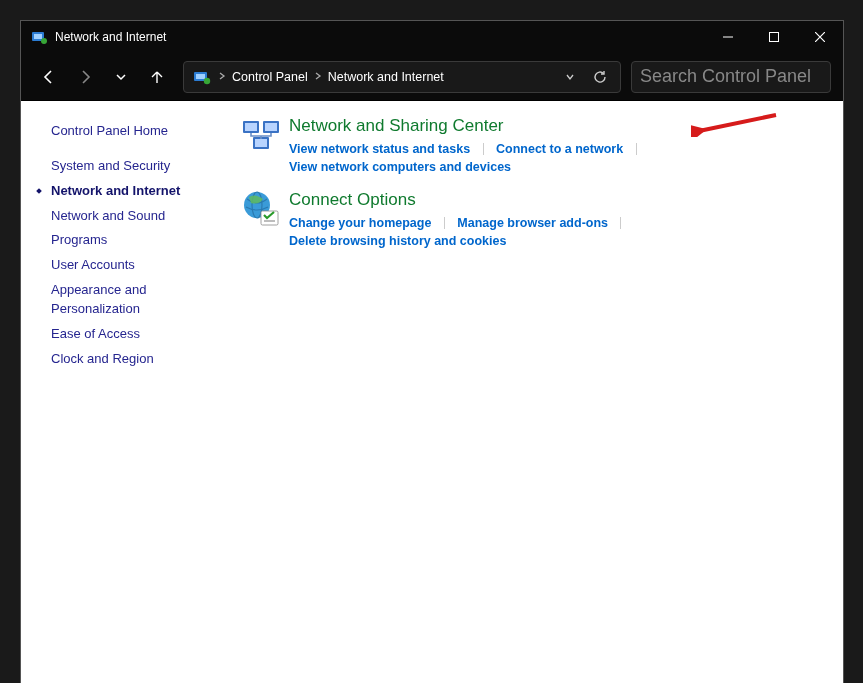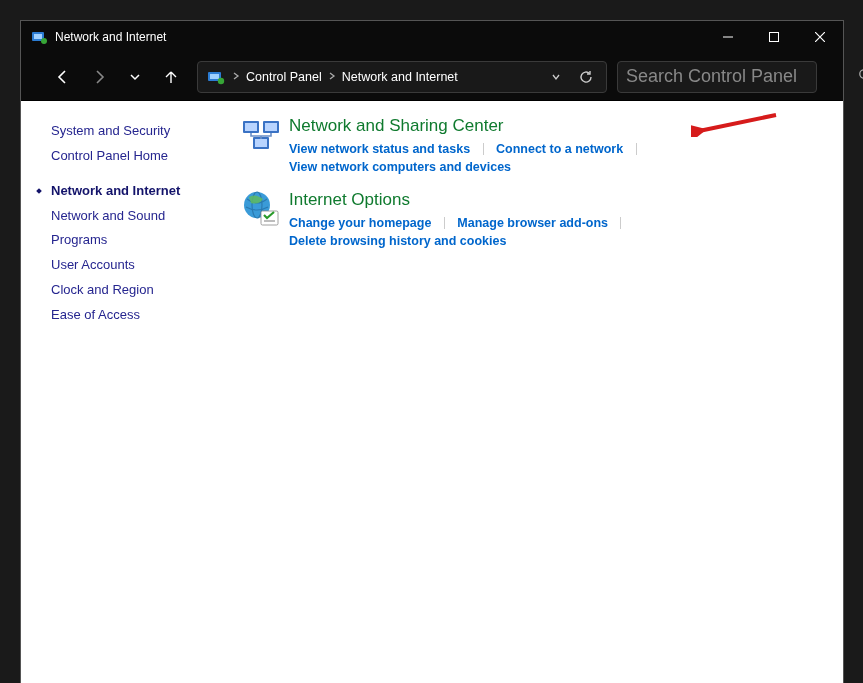--- a/index.html
+++ b/index.html
@@ -10,7 +10,7 @@
     .titlebar .title { flex: 1; font-size: 12px; color: #fff; }
     .win-controls { display: flex; height: 100%; }
     .win-btn { width: 46px; height: 100%; display: flex; align-items: center; justify-content: center; color: #fff; cursor: pointer; }
-    .toolbar { height: 48px; background: #0b0b0b; display: flex; align-items: center; padding: 0 26px; gap: 4px; flex-shrink: 0; border-bottom: 1px solid #000; }
+    .toolbar { height: 48px; background: #0b0b0b; display: flex; align-items: center; padding: 0 12px; gap: 4px; flex-shrink: 0; border-bottom: 1px solid #000; }
     .nav-btn { width: 32px; height: 32px; display: flex; align-items: center; justify-content: center; color: #fff; cursor: pointer; border-radius: 4px; }
     .addr-bar { flex: 1; height: 32px; background: #191919; border: 1px solid #3a3a3a; border-radius: 4px; display: flex; align-items: center; padding: 0 4px; margin: 0 6px; }
     .addr-icon { width: 20px; height: 20px; margin: 0 4px; display:flex; align-items:center; justify-content:center;}

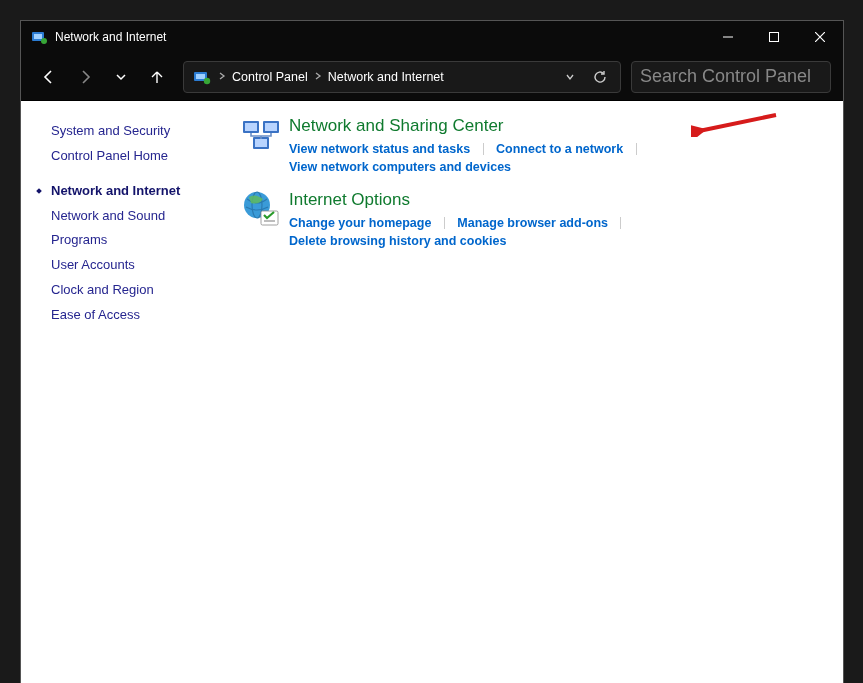--- a/index.html
+++ b/index.html
@@ -139,8 +139,8 @@
 
   <div class="content">
     <div class="sidebar">
+      <a class="side-link first">Control Panel Home</a>
       <a class="side-link">System and Security</a>
-      <a class="side-link first">Control Panel Home</a>
       <a class="side-link active">Network and Internet</a>
       <a class="side-link">Network and Sound</a>
       <a class="side-link">Programs</a>

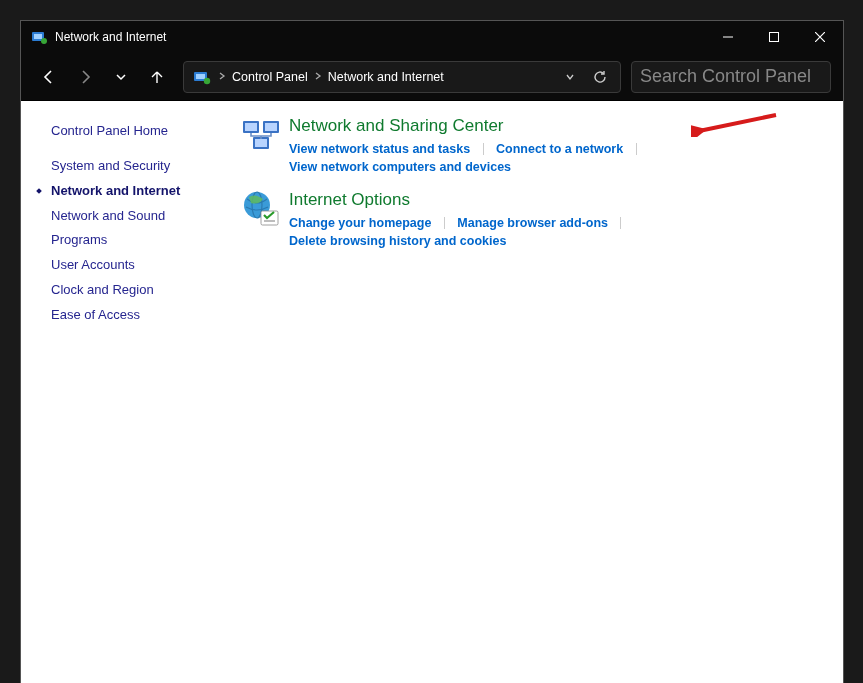--- a/index.html
+++ b/index.html
@@ -187,7 +187,7 @@
           </svg>
         </div>
         <div class="cat-body">
-          <span class="cat-title">Internet Options</span>
+          <span class="cat-title">Connect Options</span>
           <div class="sub-links">
             <span class="sub-link">Change your homepage</span>
             <span class="sub-sep"></span>

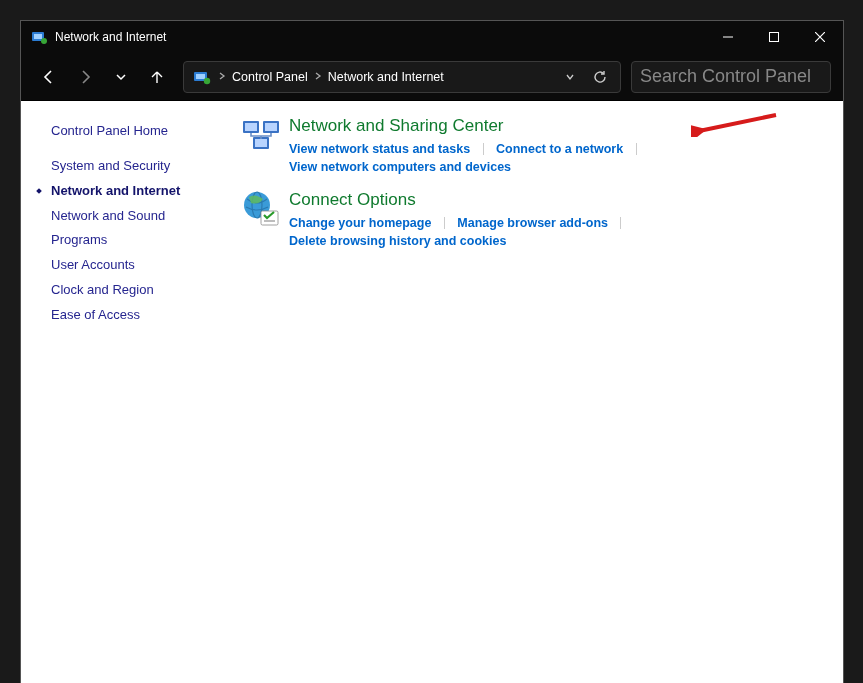--- a/index.html
+++ b/index.html
@@ -145,6 +145,7 @@
       <a class="side-link">Network and Sound</a>
       <a class="side-link">Programs</a>
       <a class="side-link">User Accounts</a>
+      <a class="side-link">Appearance and Personalization</a>
       <a class="side-link">Clock and Region</a>
       <a class="side-link">Ease of Access</a>
     </div>

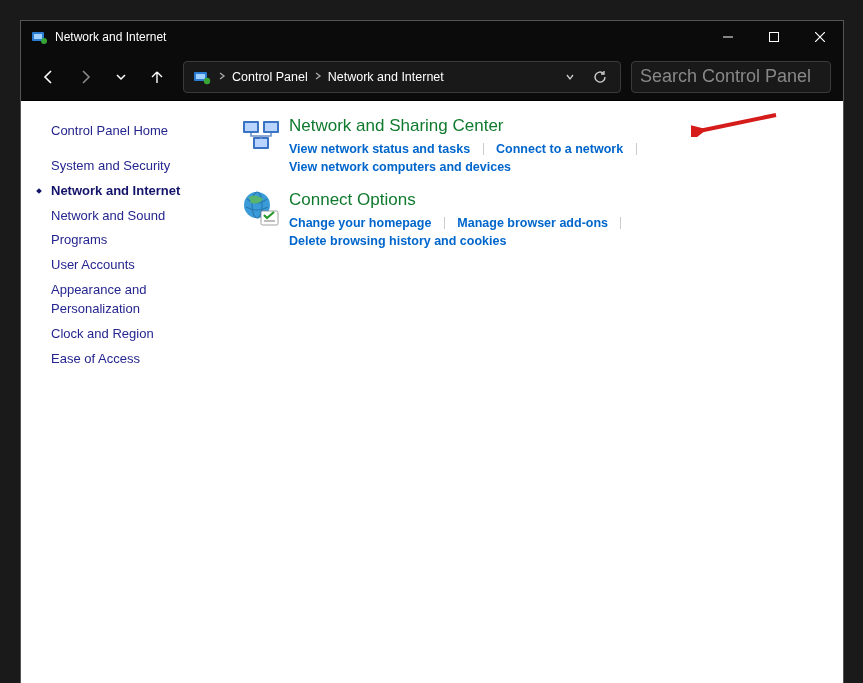--- a/index.html
+++ b/index.html
@@ -146,8 +146,8 @@
       <a class="side-link">Programs</a>
       <a class="side-link">User Accounts</a>
       <a class="side-link">Appearance and Personalization</a>
+      <a class="side-link">Ease of Access</a>
       <a class="side-link">Clock and Region</a>
-      <a class="side-link">Ease of Access</a>
     </div>
 
     <div class="main">

